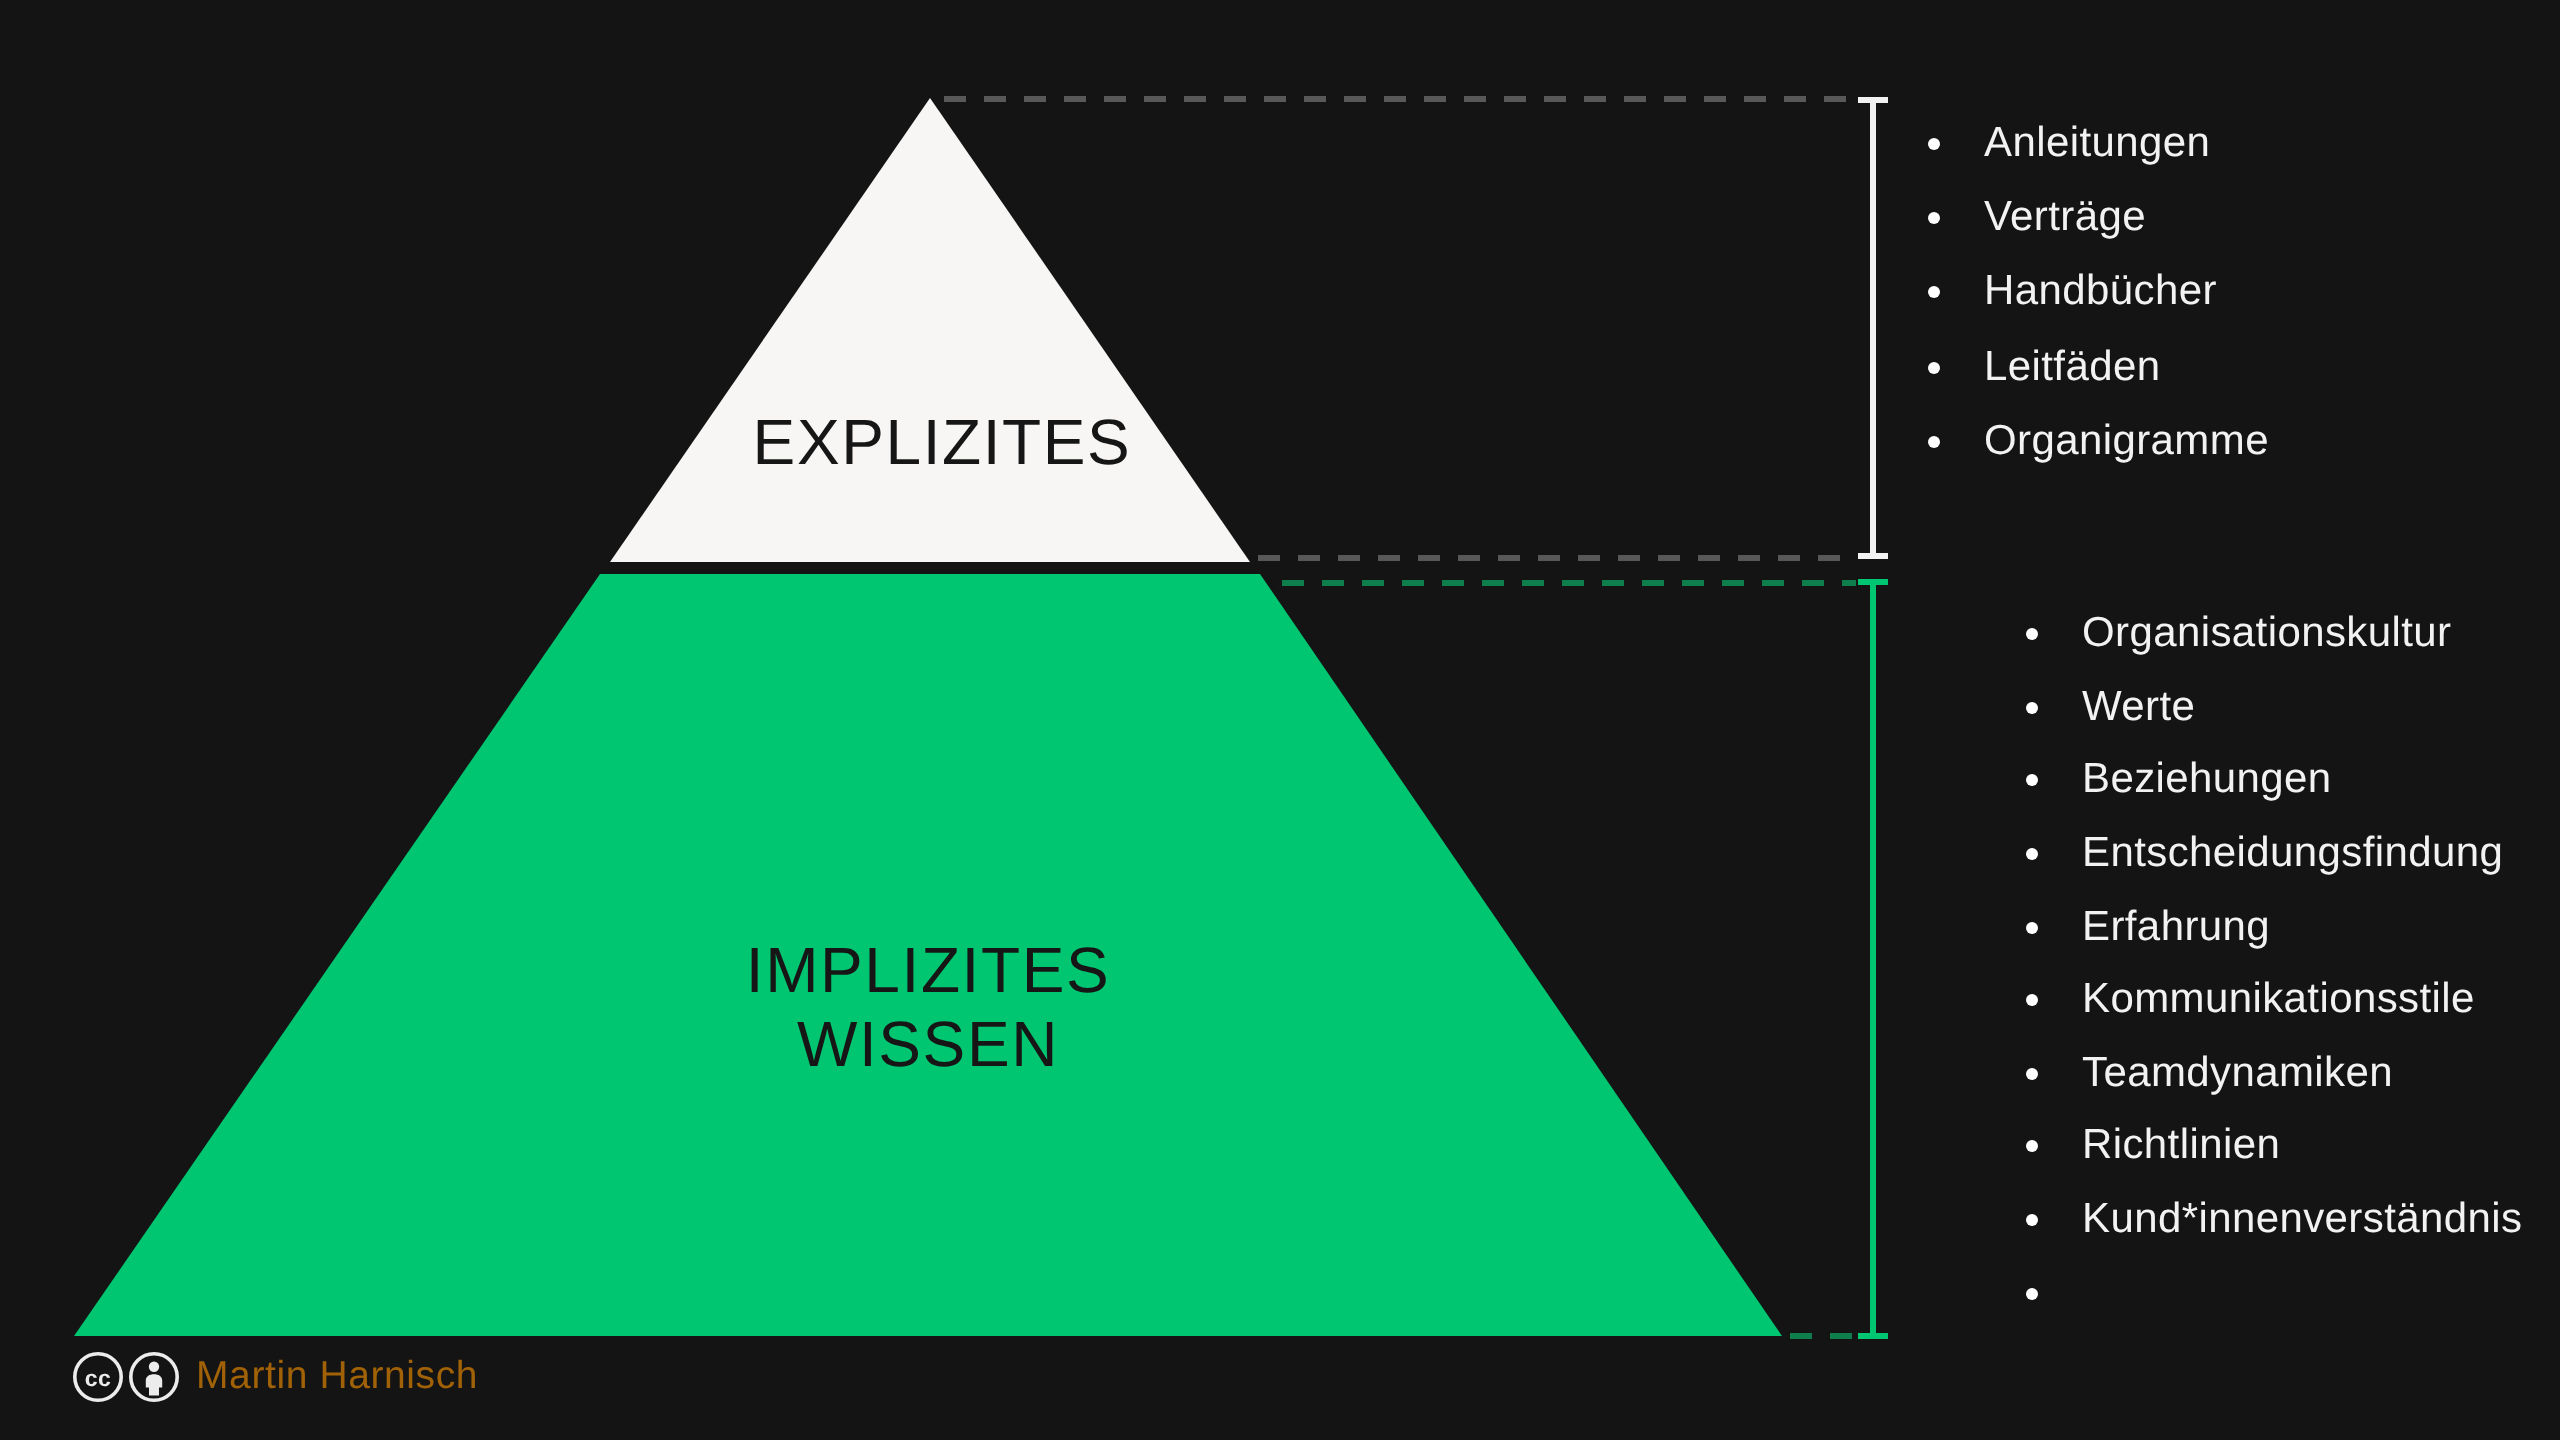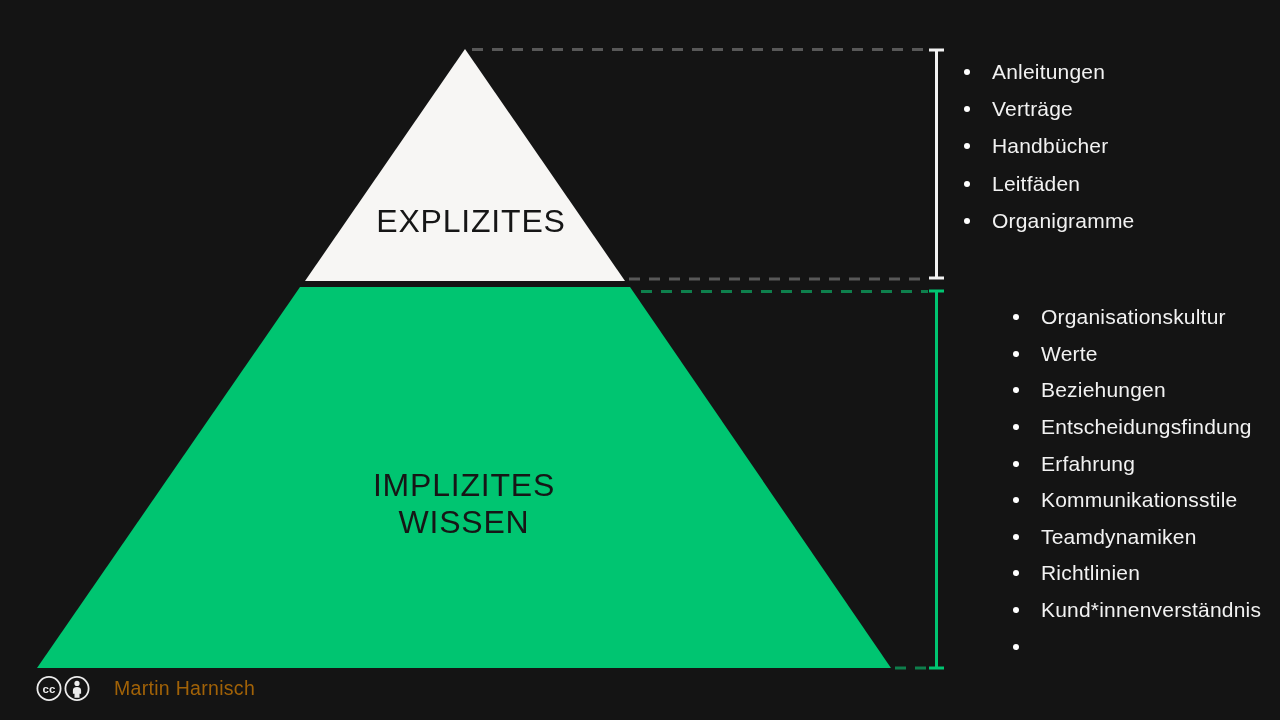--- a/index.html
+++ b/index.html
@@ -49,7 +49,7 @@
     display:flex; align-items:center; color:#a16207; font-size:19.5px;
   }
   .footer .license { display:block; }
-  .footer .name { margin-left:23px; letter-spacing:0.3px; }
+  .footer .name { margin-left:7px; letter-spacing:0.3px; }
 </style>
 </head>
 <body>

